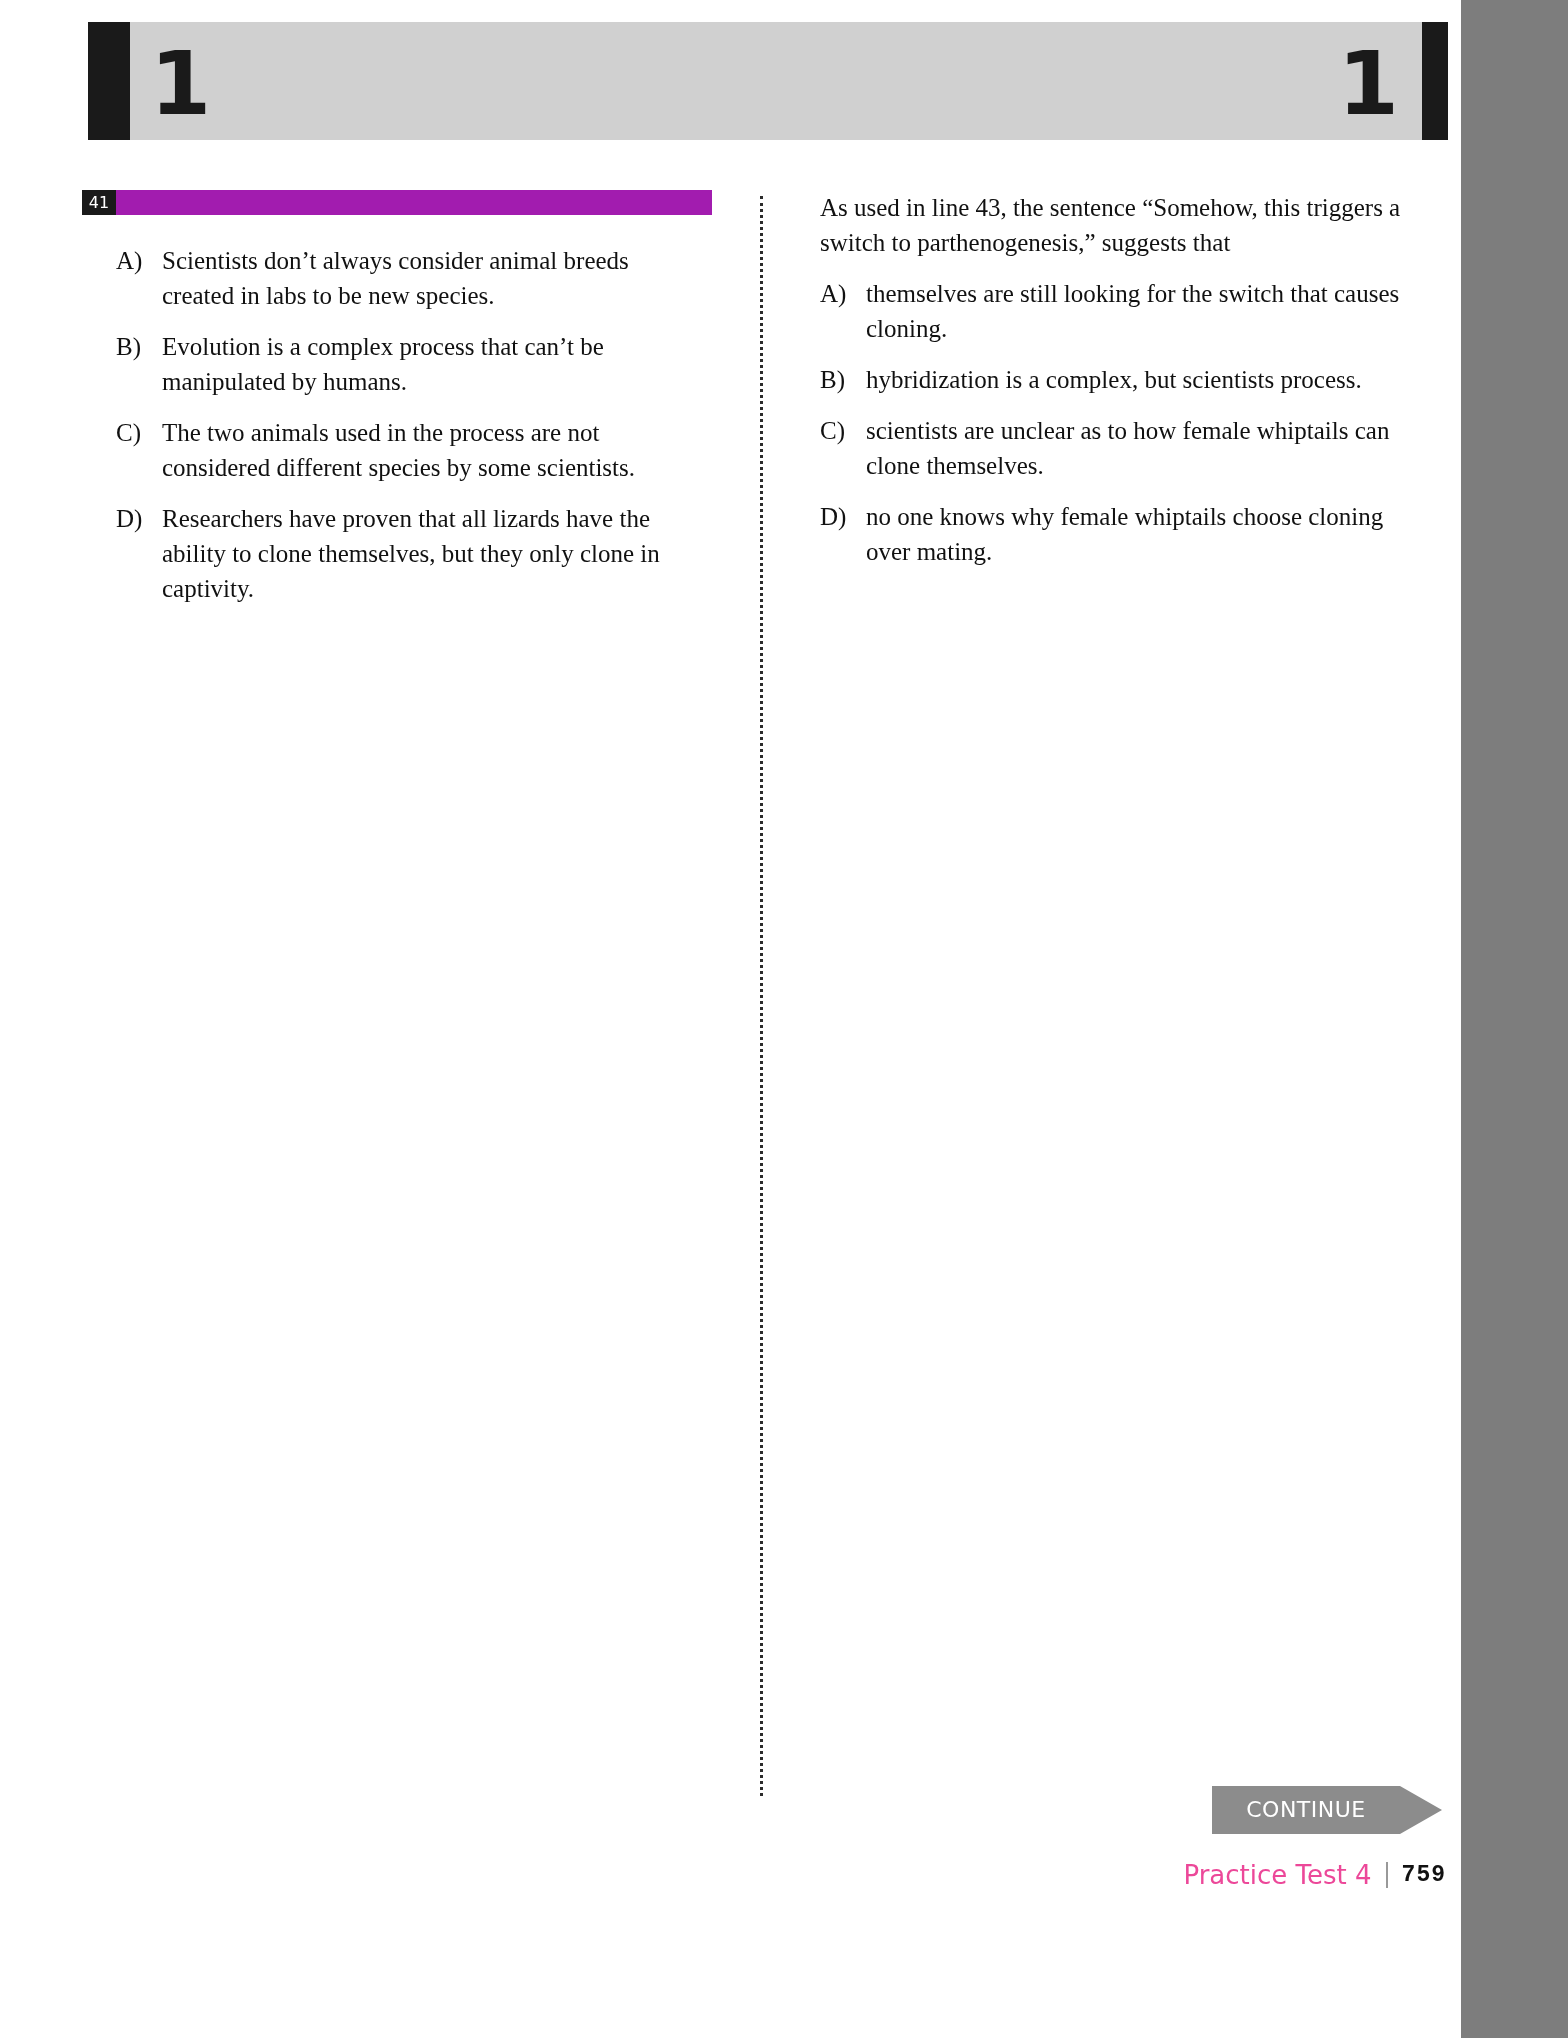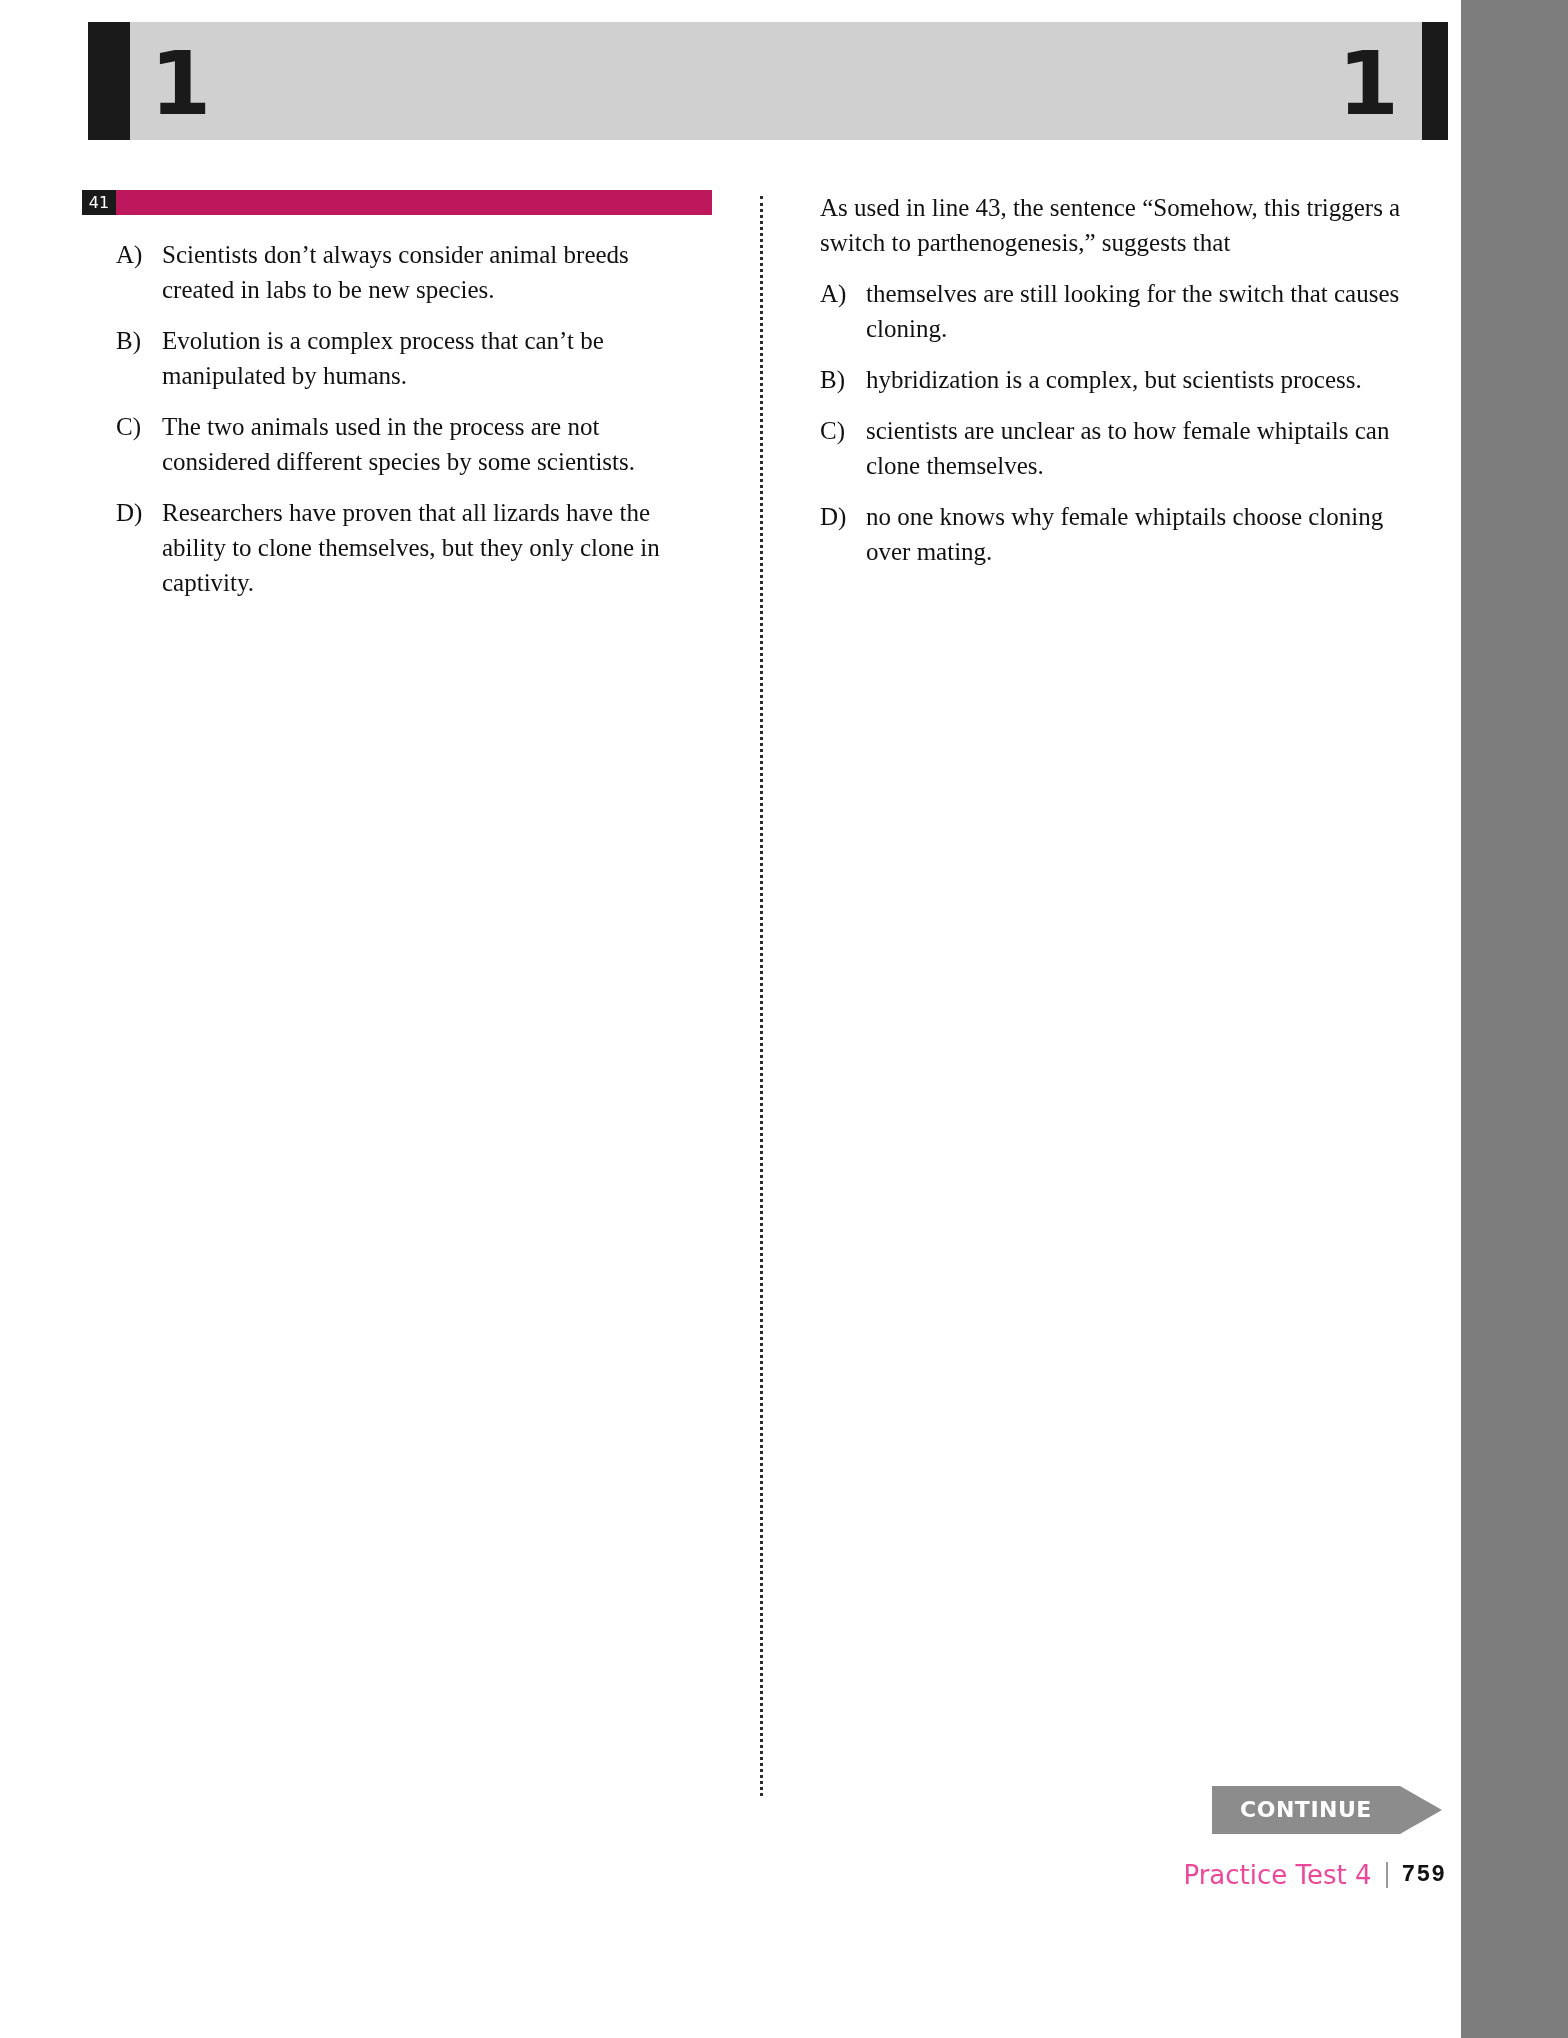--- a/index.html
+++ b/index.html
@@ -103,8 +103,8 @@
   .qbar {
     position: relative;
     height: 25px;
-    background: #be185d;
-    margin-bottom: 22px;
+    background: #a21caf;
+    margin-bottom: 28px;
   }
   .qbar .qnum {
     position: absolute;

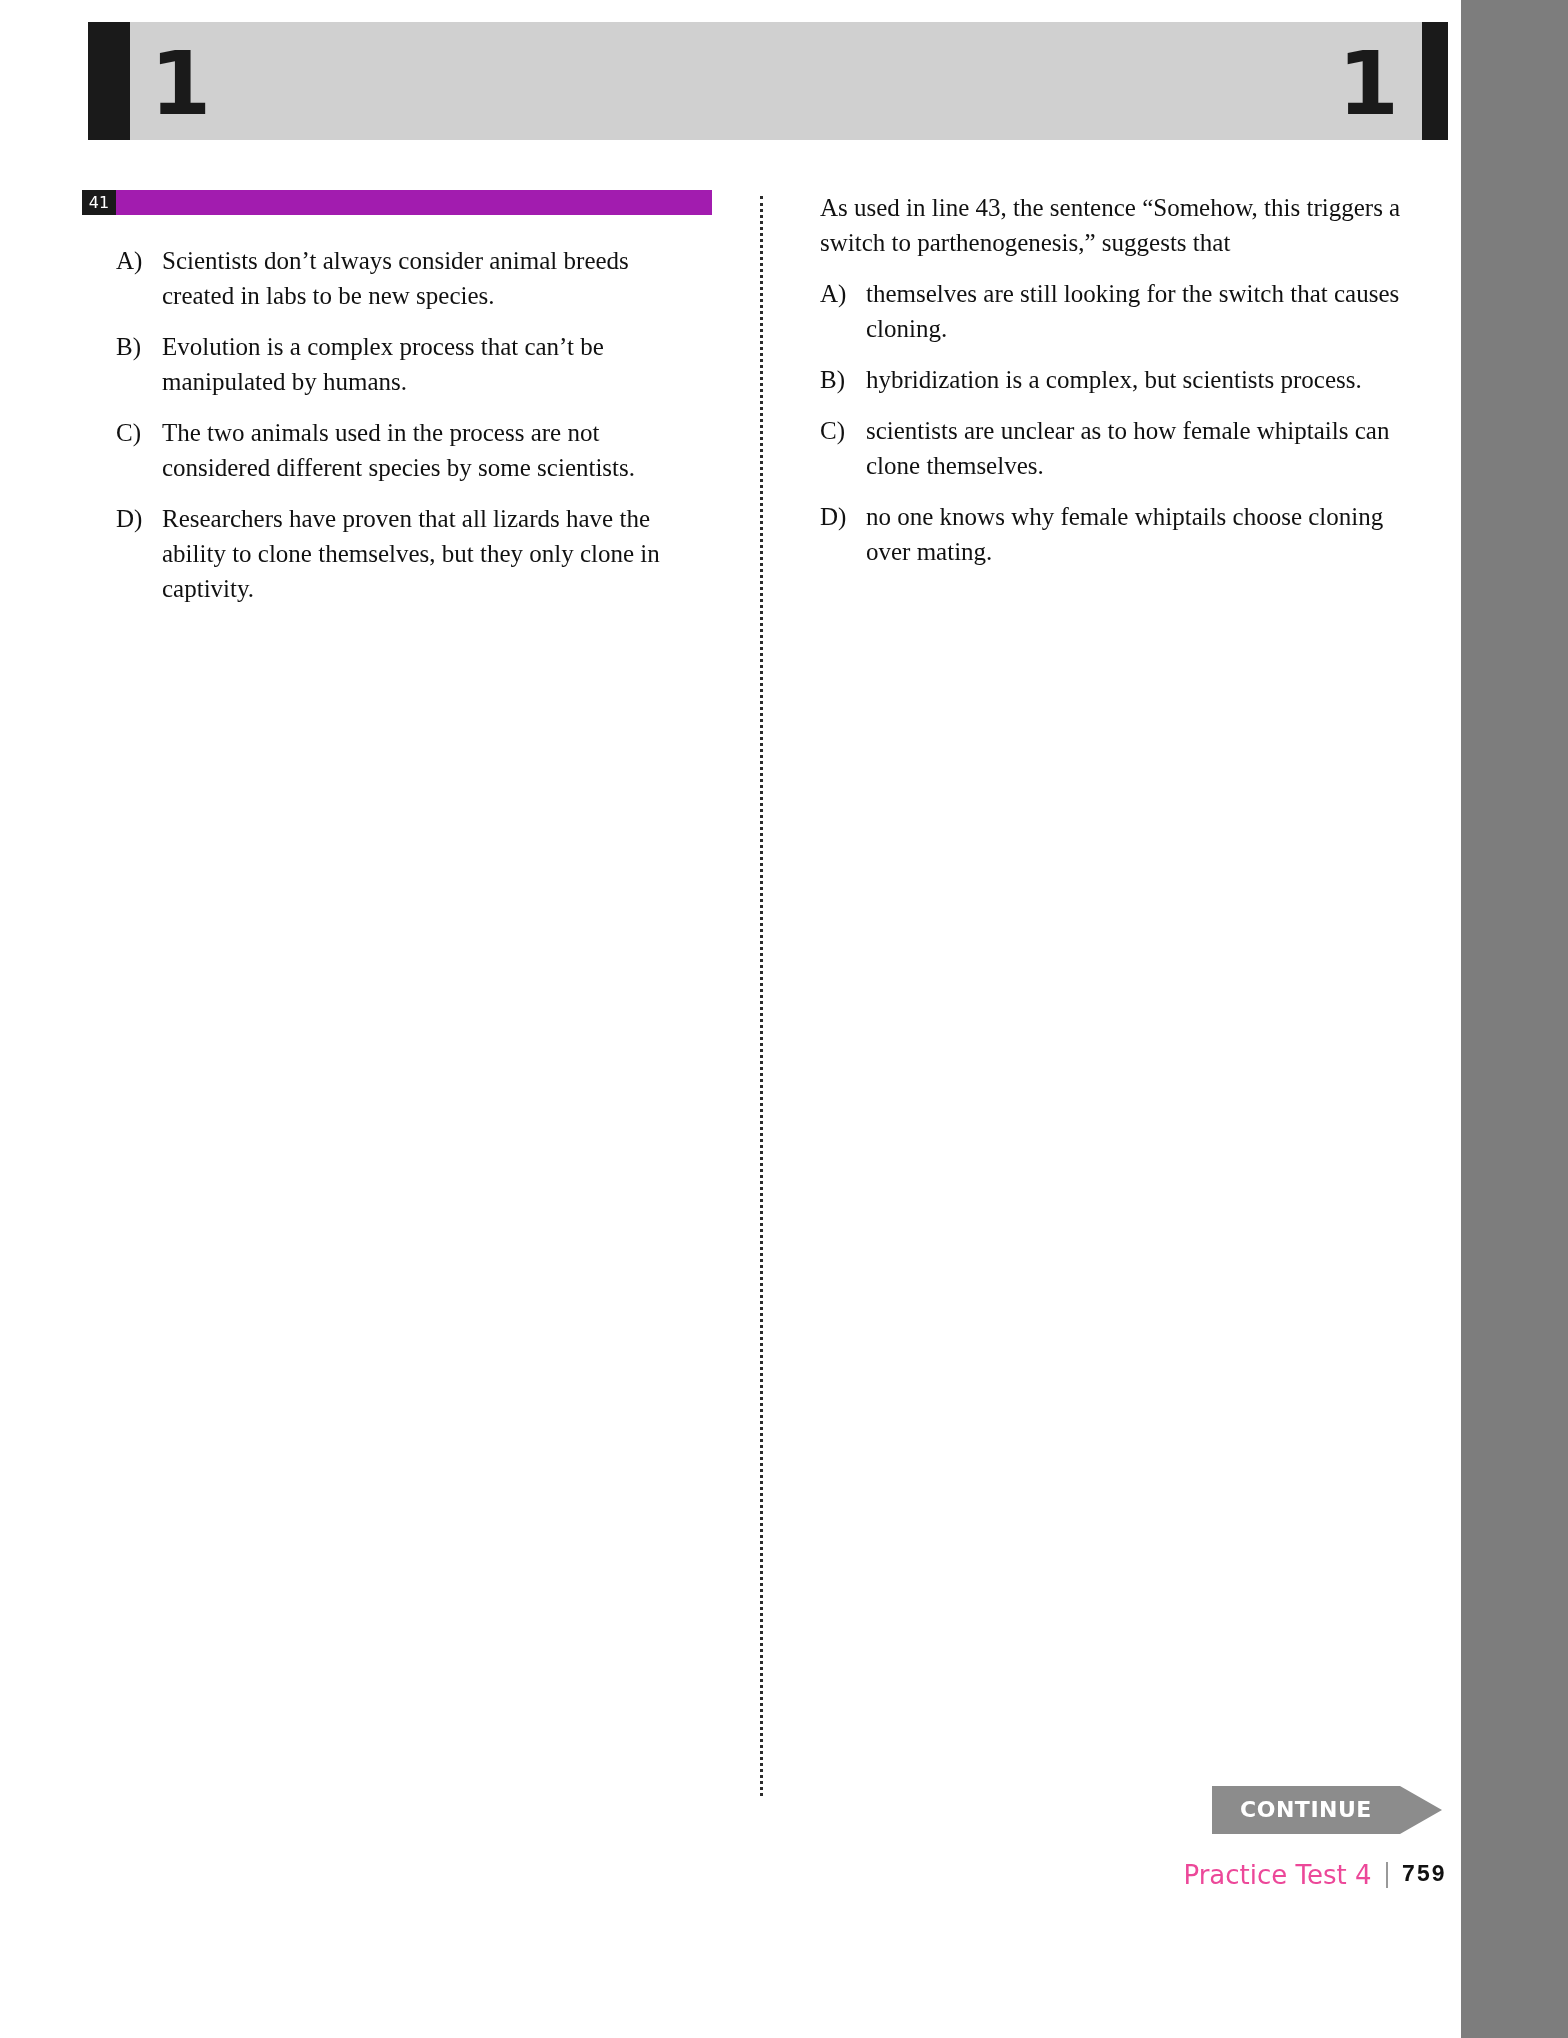--- a/index.html
+++ b/index.html
@@ -177,7 +177,7 @@
     text-align: center;
     color: #ffffff;
     font-family: "DejaVu Sans", sans-serif;
-    font-weight: bold;
+    font-weight: normal;
     font-size: 22px;
     letter-spacing: 0.5px;
   }

